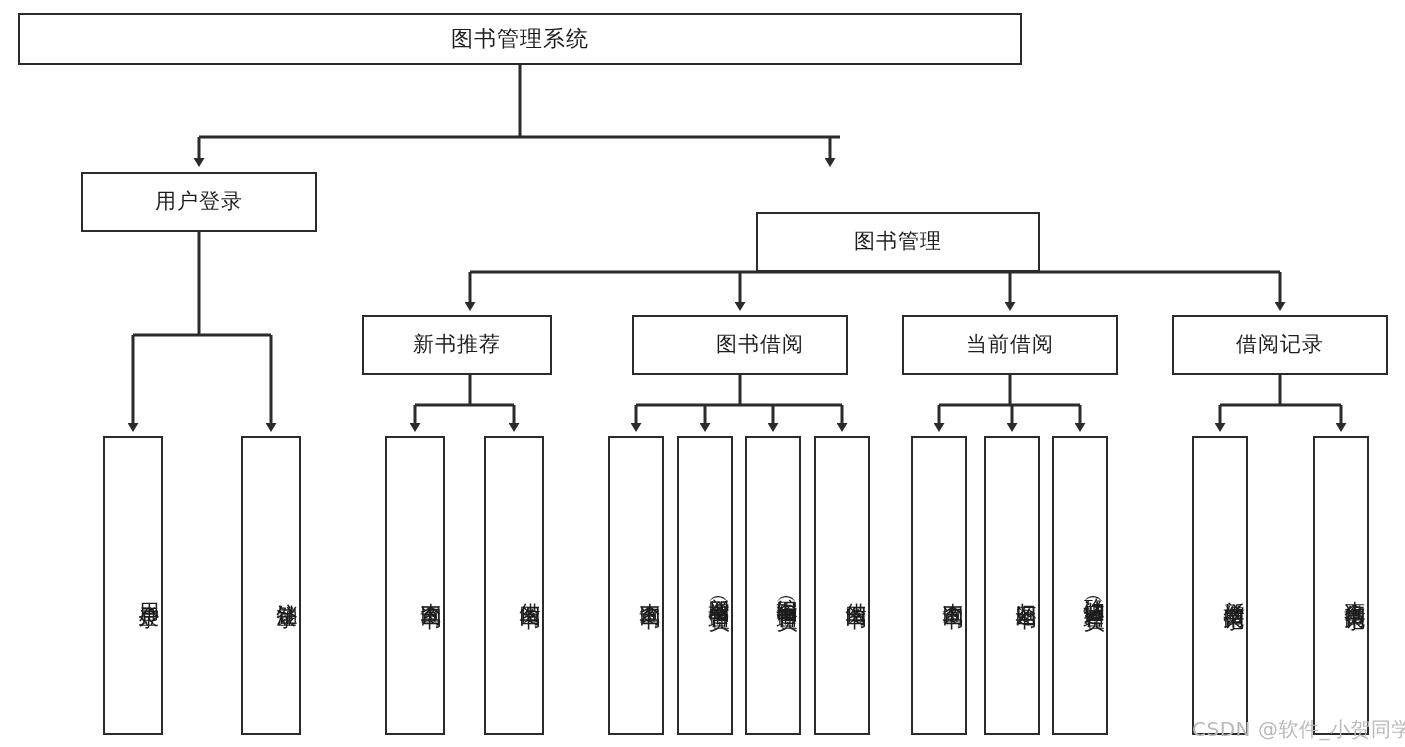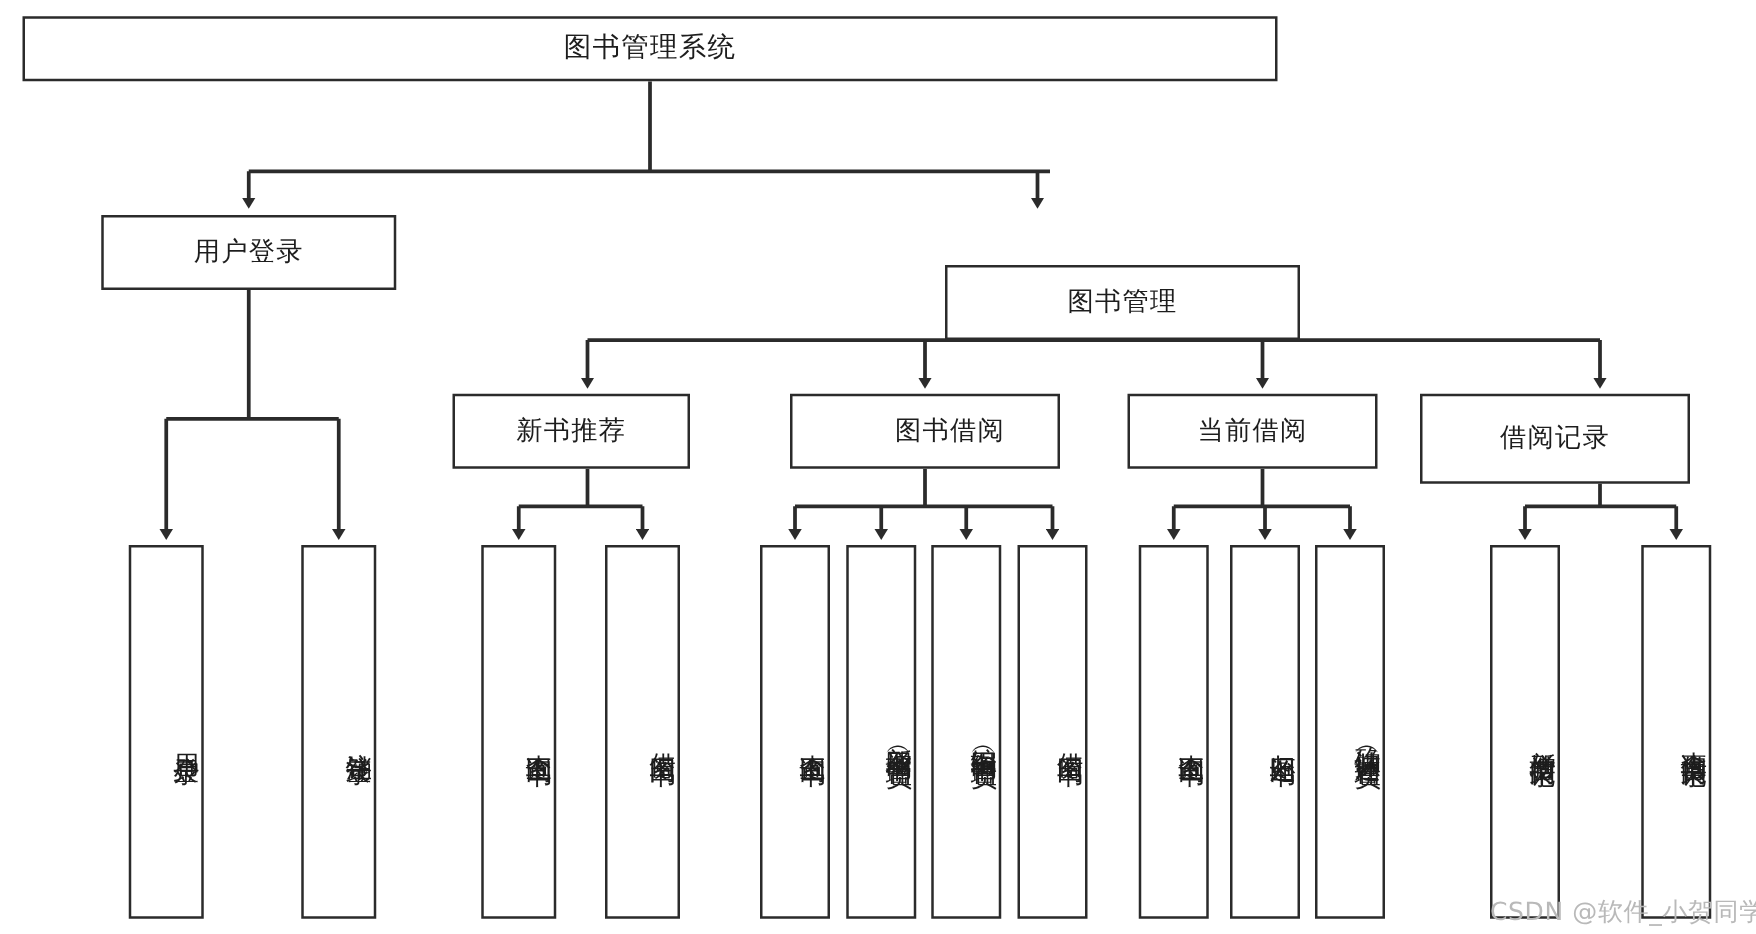--- a/index.html
+++ b/index.html
@@ -140,7 +140,7 @@
   <div class="node h" style="left:632px;top:315px;width:216px;height:60px;padding-left:40px;">
     <span>图书借阅</span>
   </div>
-  <div class="node h" style="left:902px;top:315px;width:200px;height:60px;">
+  <div class="node h" style="left:902px;top:315px;width:216px;height:60px;">
     <span>当前借阅</span>
   </div>
   <div class="node h" style="left:1136px;top:315px;width:216px;height:72px;">

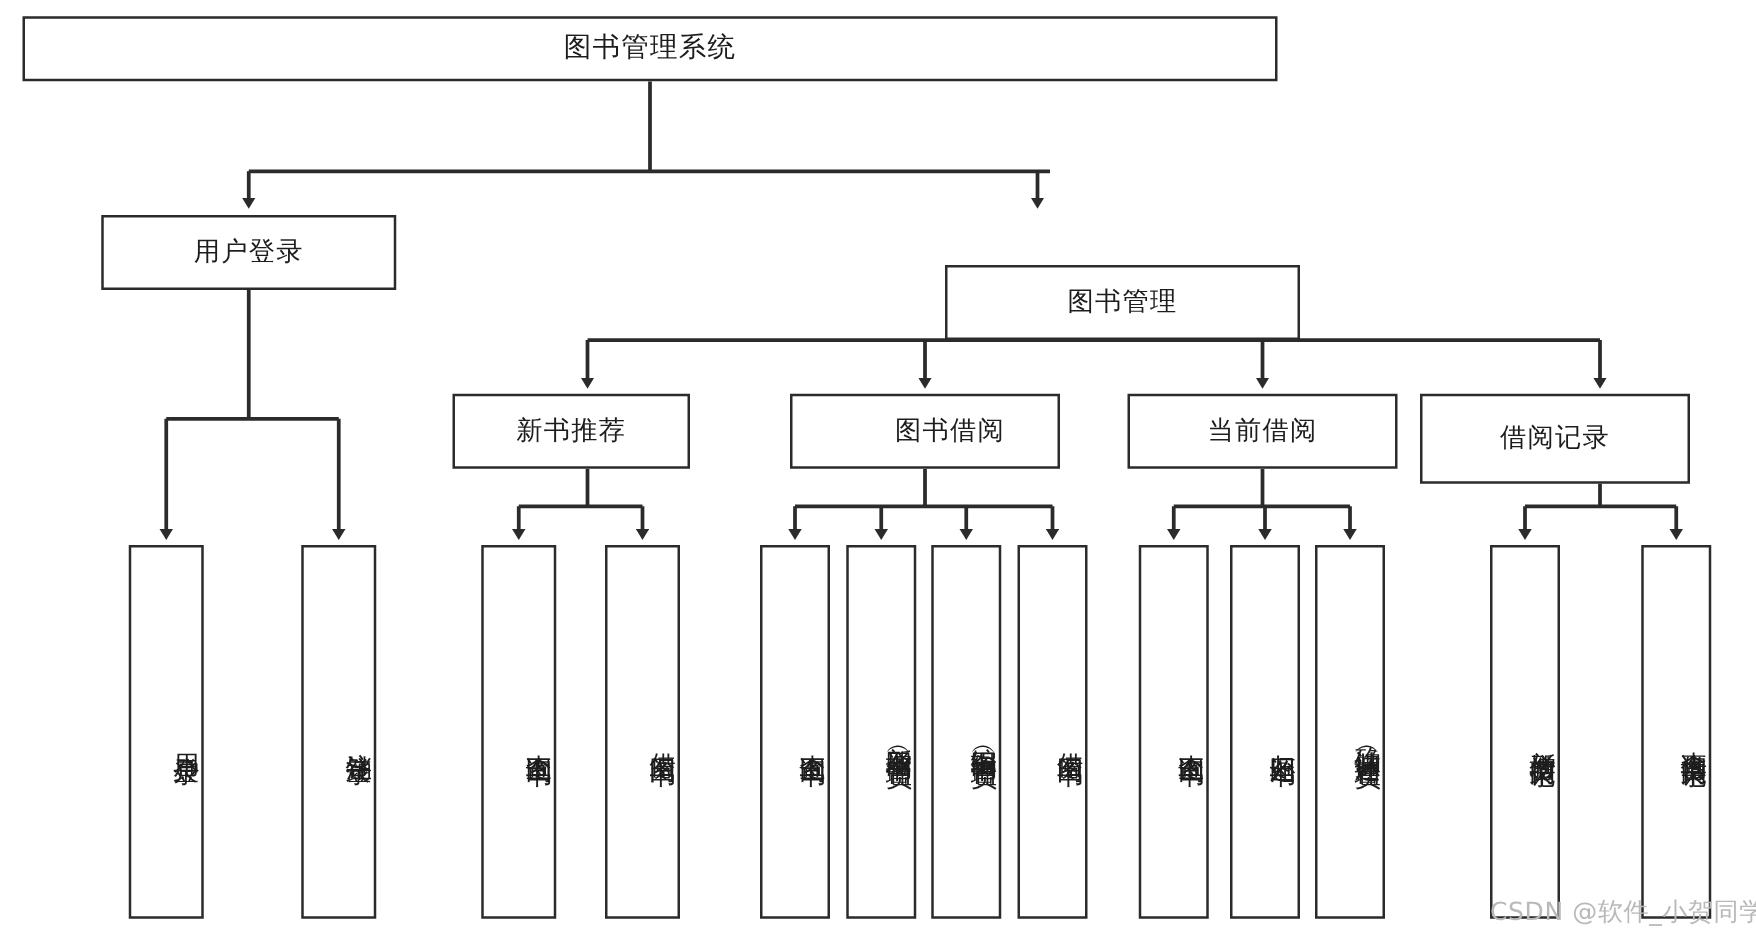--- a/index.html
+++ b/index.html
@@ -143,7 +143,7 @@
   <div class="node h" style="left:902px;top:315px;width:216px;height:60px;">
     <span>当前借阅</span>
   </div>
-  <div class="node h" style="left:1136px;top:315px;width:216px;height:72px;">
+  <div class="node h" style="left:1172px;top:315px;width:216px;height:60px;">
     <span>借阅记录</span>
   </div>
 

